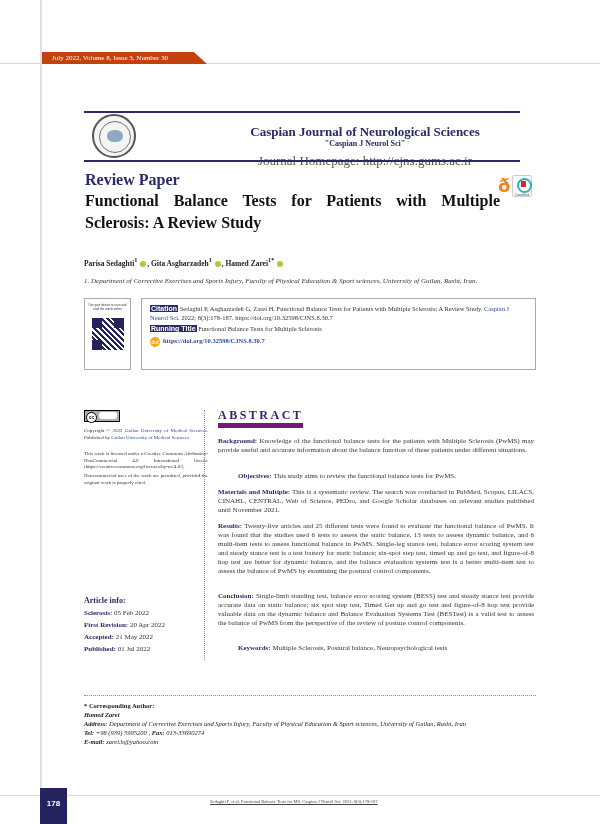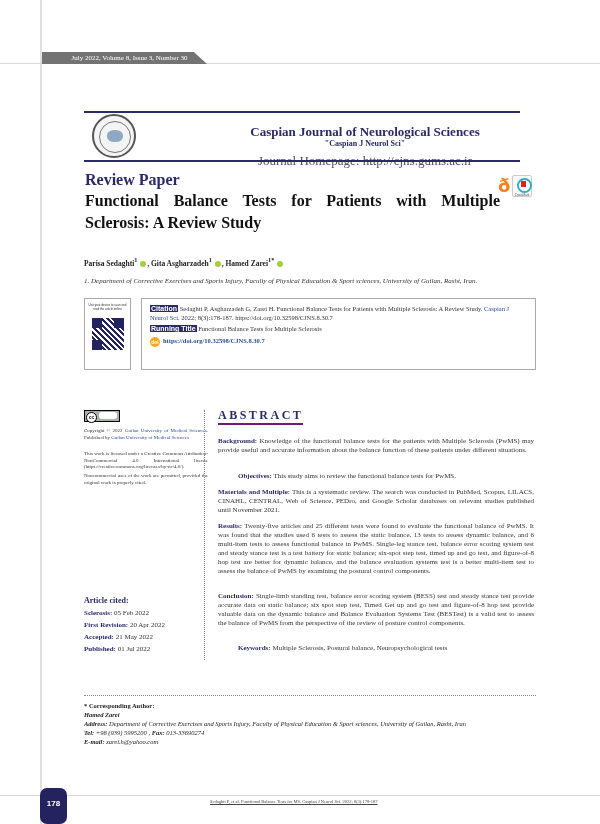--- a/index.html
+++ b/index.html
@@ -8,8 +8,8 @@
 
   .page-left-rule { position: absolute; left: 40px; top: 0; width: 2px; height: 824px; background: #e0e0e0; }
   .top-rule { position: absolute; left: 0; top: 63px; width: 600px; height: 1px; background: #d8d8d8; }
-  .issue-bar { position: absolute; left: 42px; top: 52px; height: 12px; width: 165px; background: #737373;
-    clip-path: polygon(0 0, 92% 0, 100% 100%, 0 100%); color: #fff; font-size: 7px; line-height: 12px; padding-left: 10px; text-align: center; }
+  .issue-bar { position: absolute; left: 42px; top: 52px; height: 12px; width: 165px; background: #c2410c;
+    clip-path: polygon(0 0, 92% 0, 100% 100%, 0 100%); color: #fff; font-size: 7px; line-height: 12px; padding-left: 10px; }
 
   .header-rule-top { position: absolute; left: 84px; top: 111px; width: 436px; height: 2px; background: #2a2a6a; }
   .header-rule-bottom { position: absolute; left: 84px; top: 160px; width: 436px; height: 2px; background: #2a2a6a; }

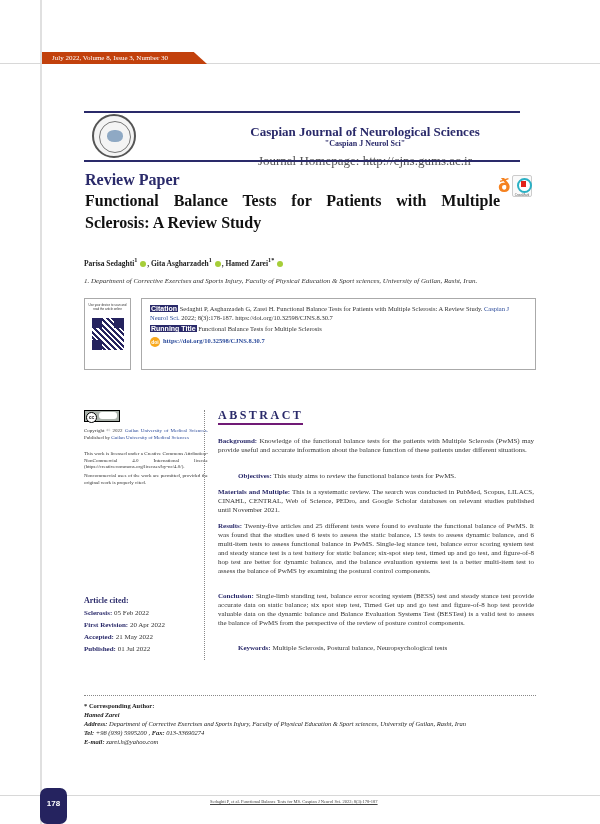--- a/index.html
+++ b/index.html
@@ -58,7 +58,7 @@
   .info-row { position: absolute; left: 84px; font-size: 7px; color: #333; }
   .info-label { font-weight: bold; color: #2a2a6a; }
 
-  .abstract-heading { position: absolute; left: 218px; top: 408px; font-size: 12px; font-weight: bold; color: #2a2a6a; letter-spacing: 2.5px; border-bottom: 2px solid #701a75; }
+  .abstract-heading { position: absolute; left: 218px; top: 408px; font-size: 12px; font-weight: bold; color: #2a2a6a; letter-spacing: 2.5px; border-bottom: 5px solid #701a75; }
   .abstract-para { position: absolute; left: 218px; width: 316px; font-size: 7px; line-height: 9px; color: #333; text-align: justify; }
   .abstract-label { font-weight: bold; color: #2a2a6a; }
 

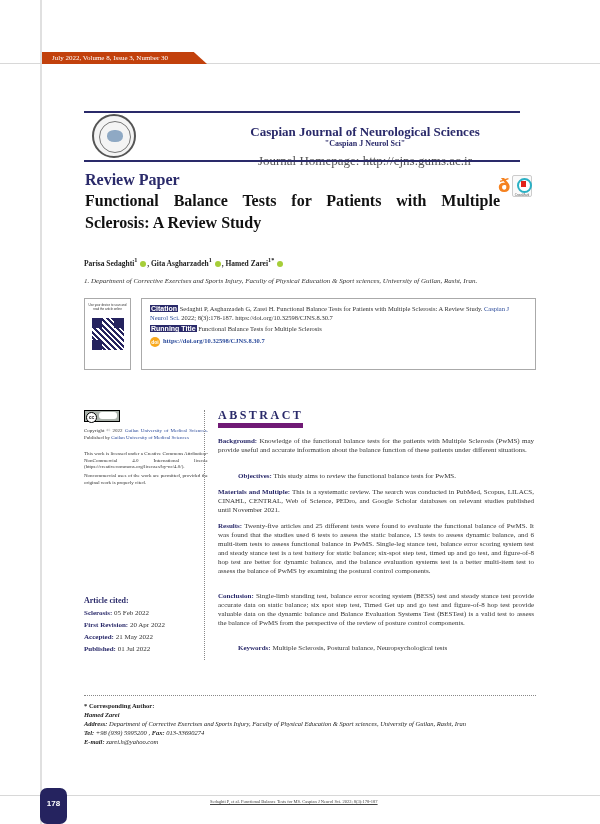--- a/index.html
+++ b/index.html
@@ -137,7 +137,7 @@
 <div class="left-col-text" style="top:473px;">Noncommercial uses of the work are permitted, provided the original work is properly cited.</div>
 <div class="dotted-divider"></div>
 
-<div class="article-info-title">Article cited:</div>
+<div class="article-info-title">Article info:</div>
 <div class="info-row" style="top:609px;"><span class="info-label">Sclerosis:</span> <span>05 Feb 2022</span></div>
 <div class="info-row" style="top:621px;"><span class="info-label">First Revision:</span> <span>20 Apr 2022</span></div>
 <div class="info-row" style="top:633px;"><span class="info-label">Accepted:</span> <span>21 May 2022</span></div>

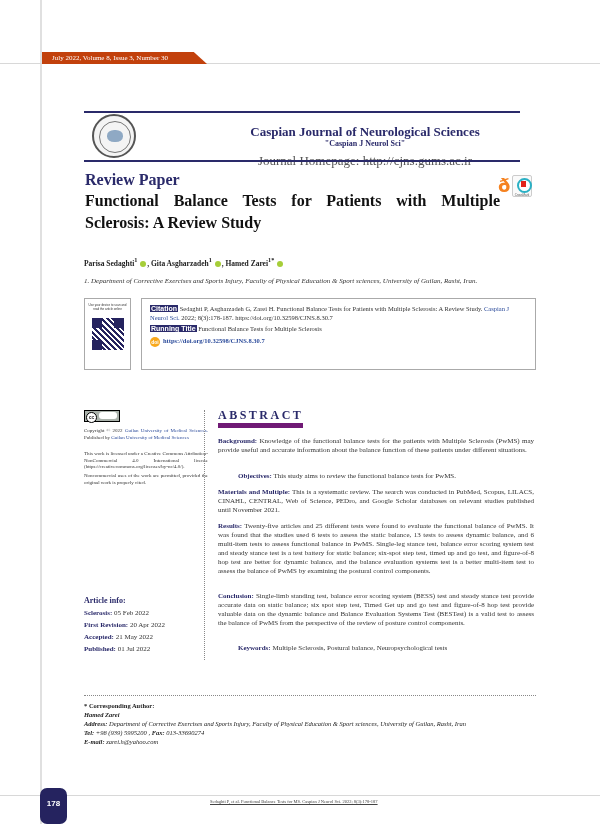--- a/index.html
+++ b/index.html
@@ -69,7 +69,7 @@
   .corr-bold-italic { font-style: italic; font-weight: bold; }
 
   .bottom-rule { position: absolute; left: 0; top: 795px; width: 600px; height: 1px; background: #d8d8d8; }
-  .page-num { position: absolute; left: 40px; top: 788px; width: 27px; height: 36px; background: #25235f; color: #fff; font-family: "Liberation Sans", sans-serif; font-weight: bold; font-size: 8px; text-align: center; padding-top: 11px; border-radius: 7px; }
+  .page-num { position: absolute; left: 40px; top: 788px; width: 27px; height: 36px; background: #25235f; color: #fff; font-family: "Liberation Sans", sans-serif; font-weight: bold; font-size: 8px; text-align: center; padding-top: 11px; }
   .footer-cite { position: absolute; left: 210px; top: 799px; font-size: 4.5px; color: #444; text-decoration: underline; }
 </style>
 </head>

